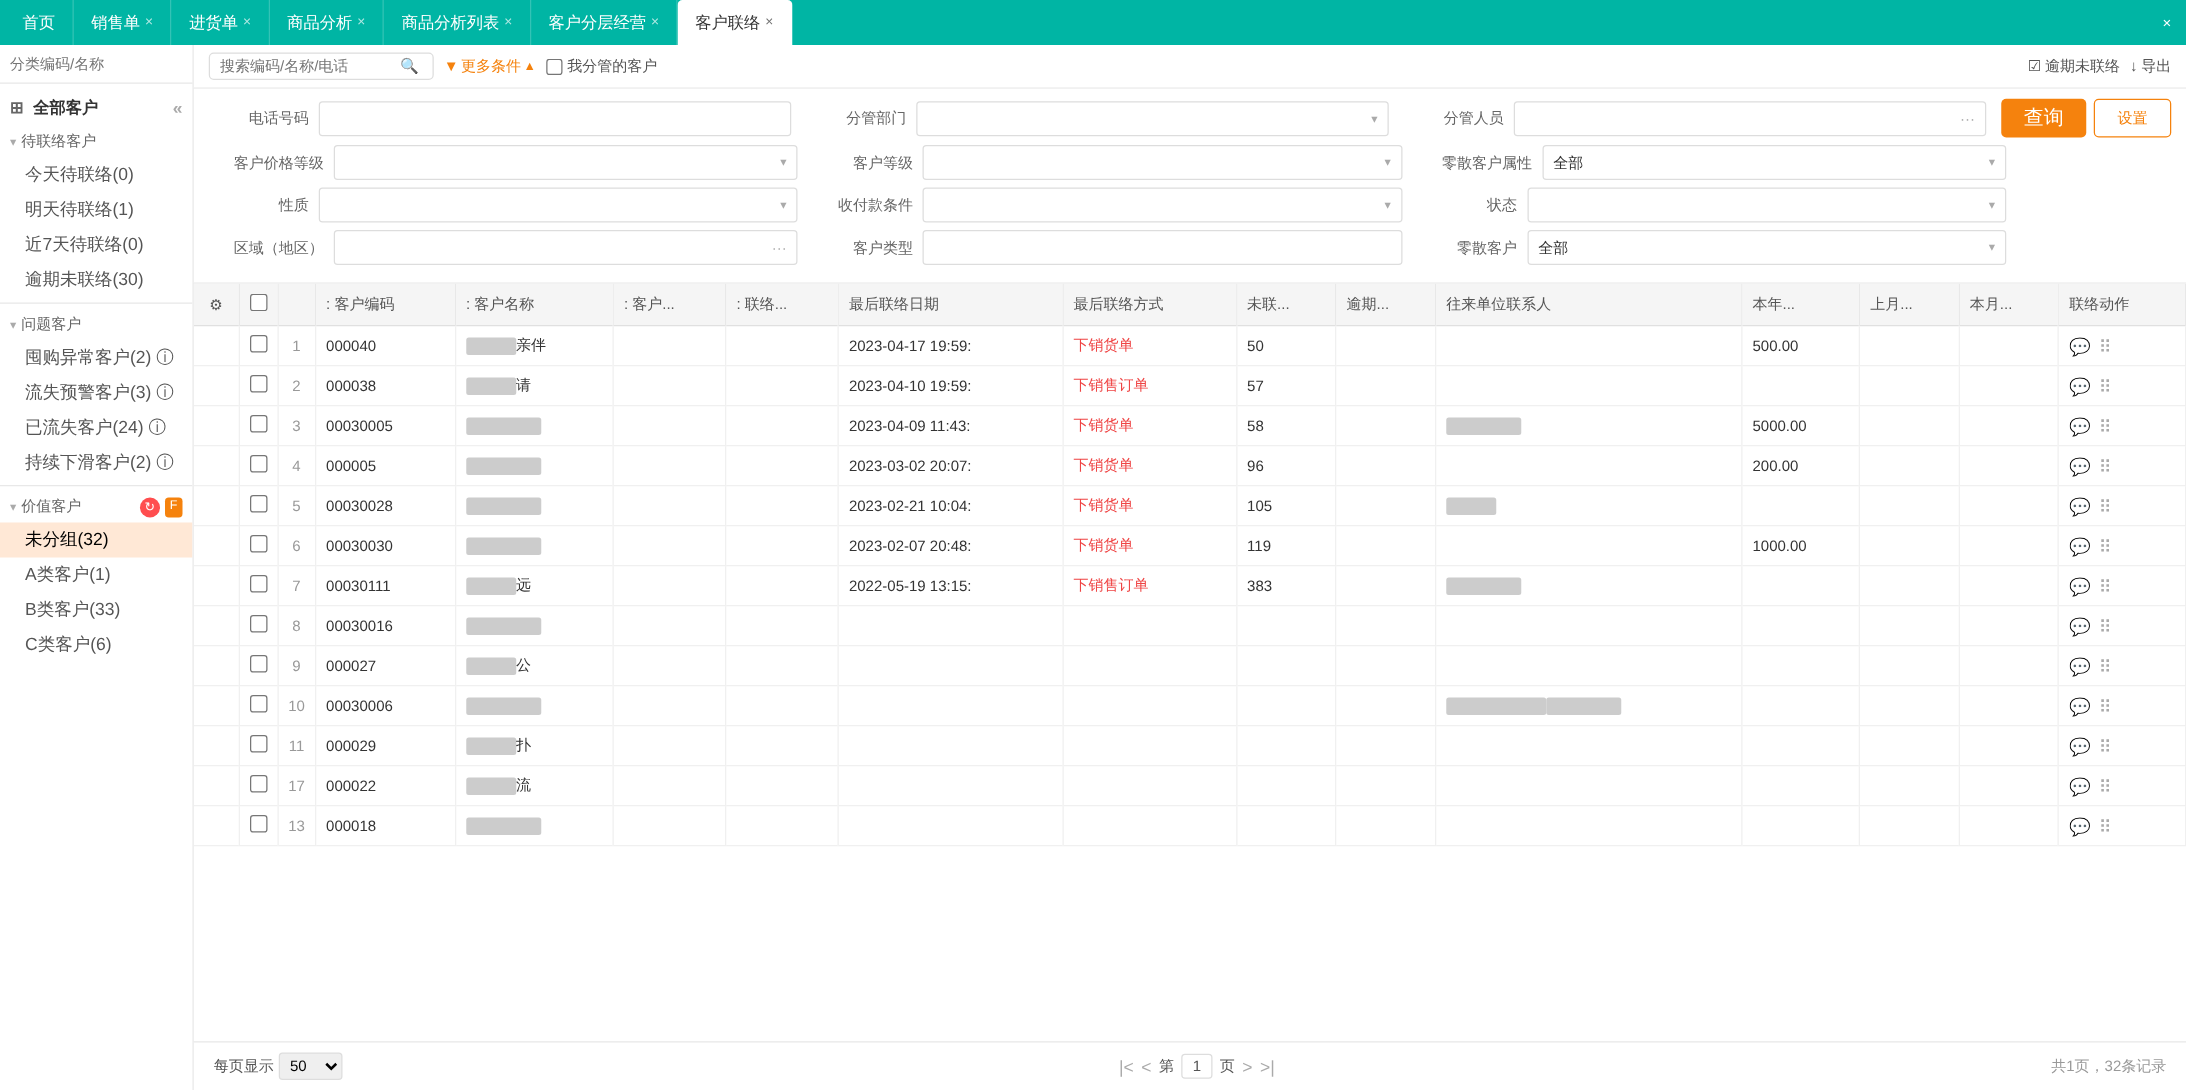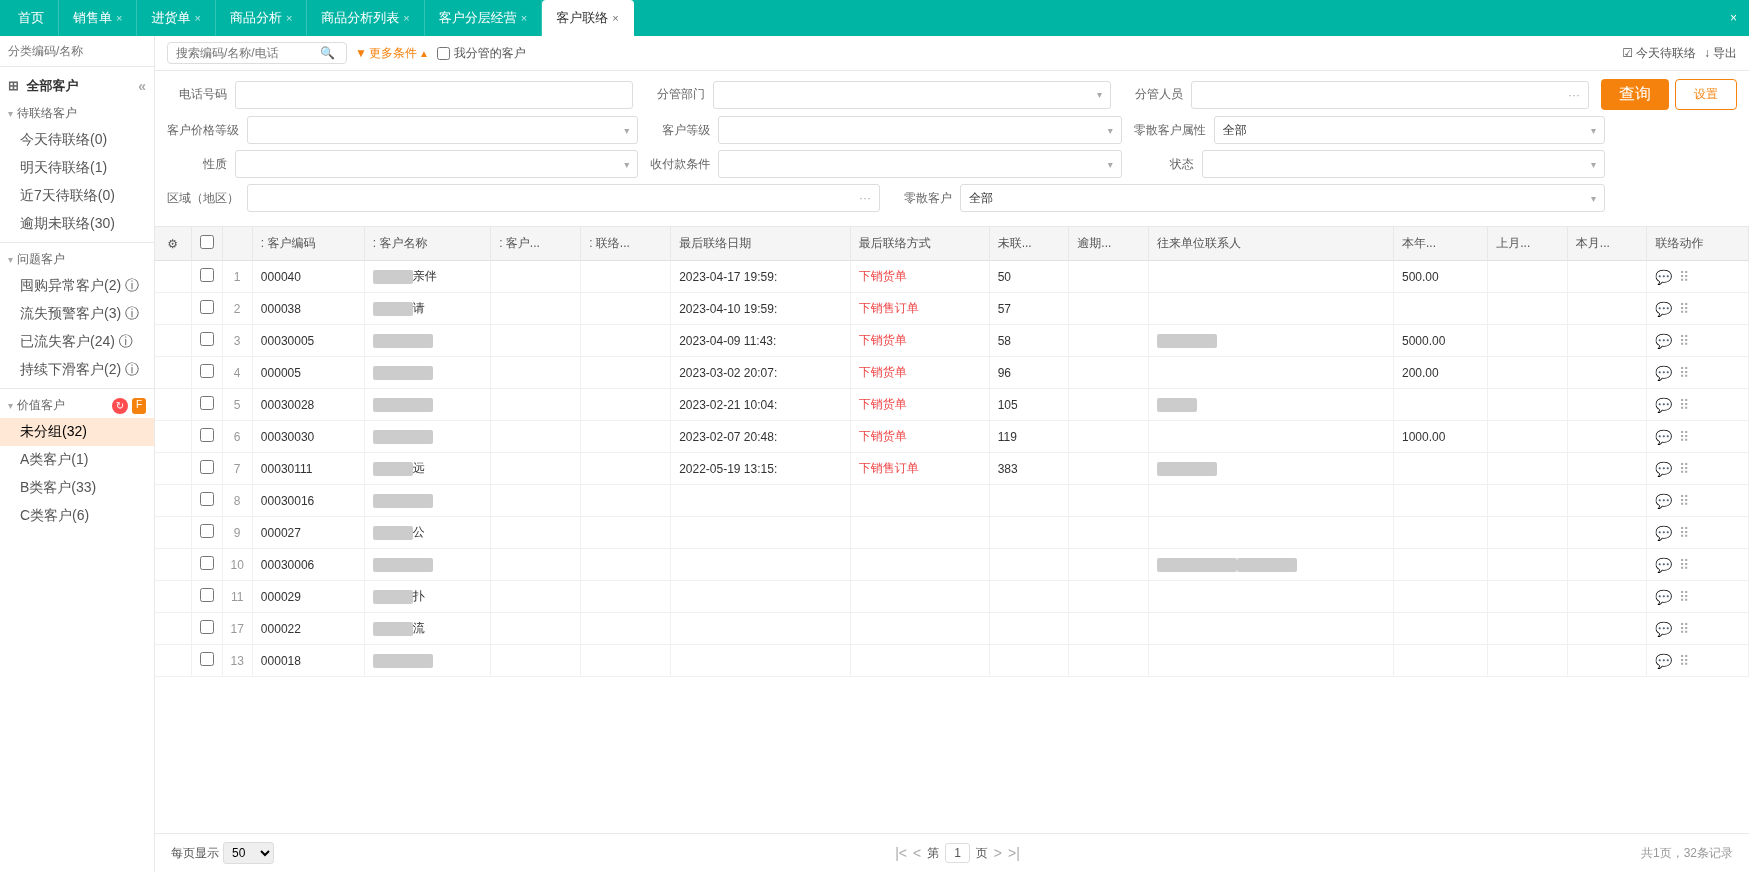--- a/index.html
+++ b/index.html
@@ -514,7 +514,7 @@
       <div class="filter-bar-right">
         <div class="btn-batch">
           <span>☑</span>
-          <span>今天待联络</span>
+          <span>逾期未联络</span>
         </div>
         <div class="btn-export">
           <span>↓</span>

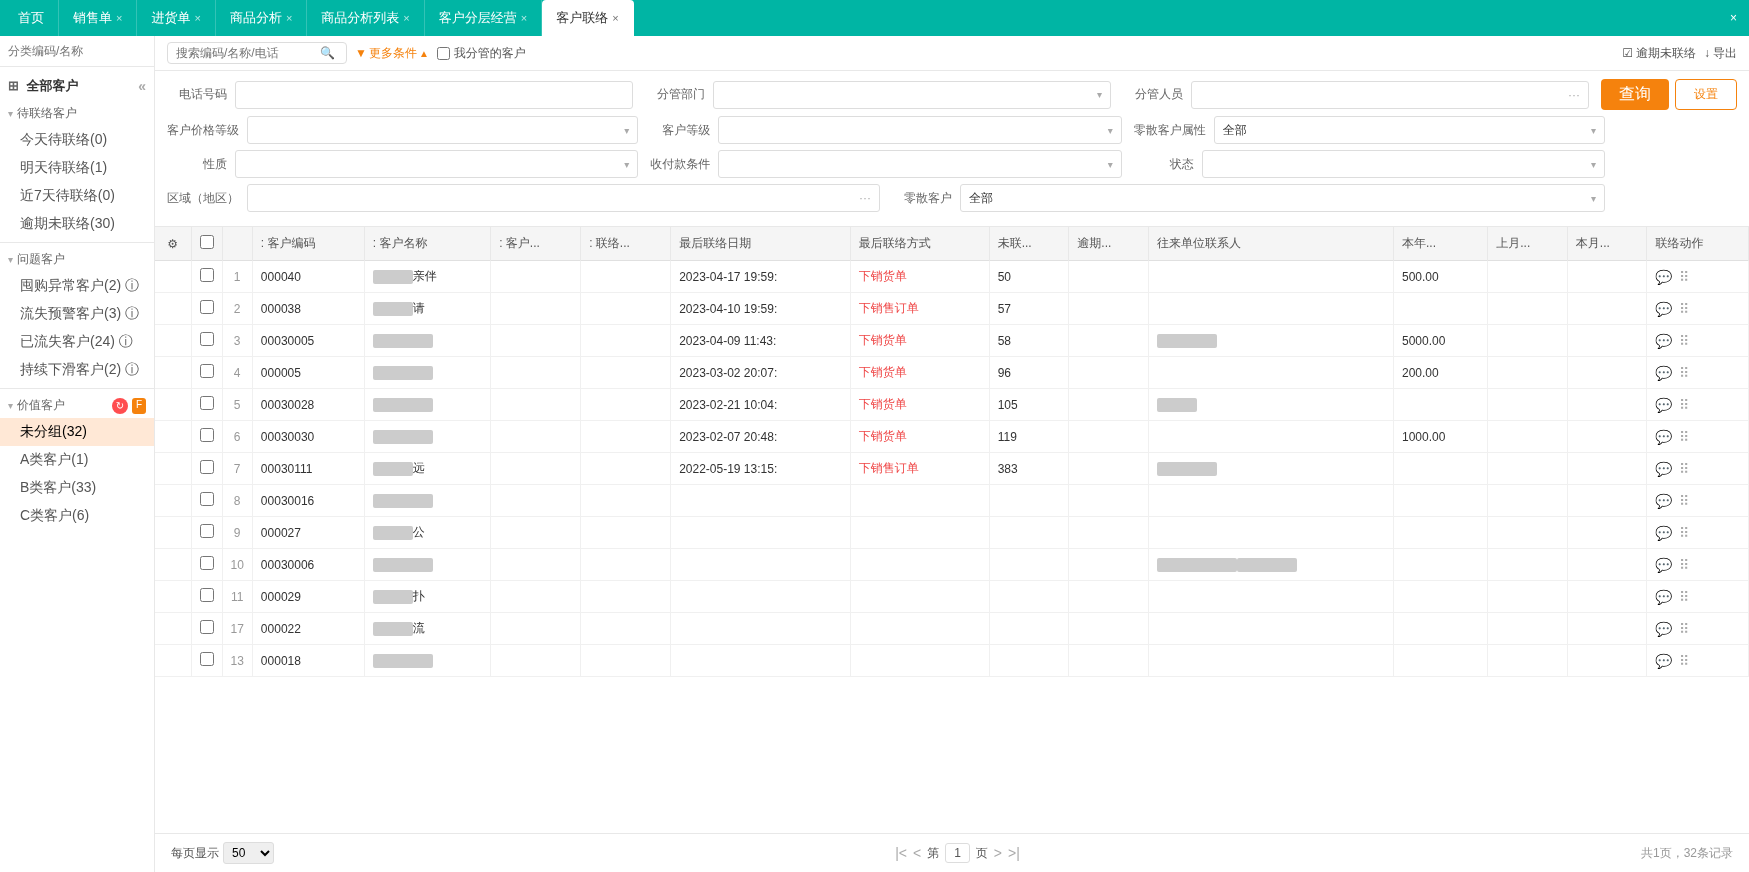--- a/index.html
+++ b/index.html
@@ -228,6 +228,7 @@
       align-items: center;
       flex: 1;
       gap: 8px;
+      margin-left: 20px;
     }
     .adv-filter-field label {
       color: #666;

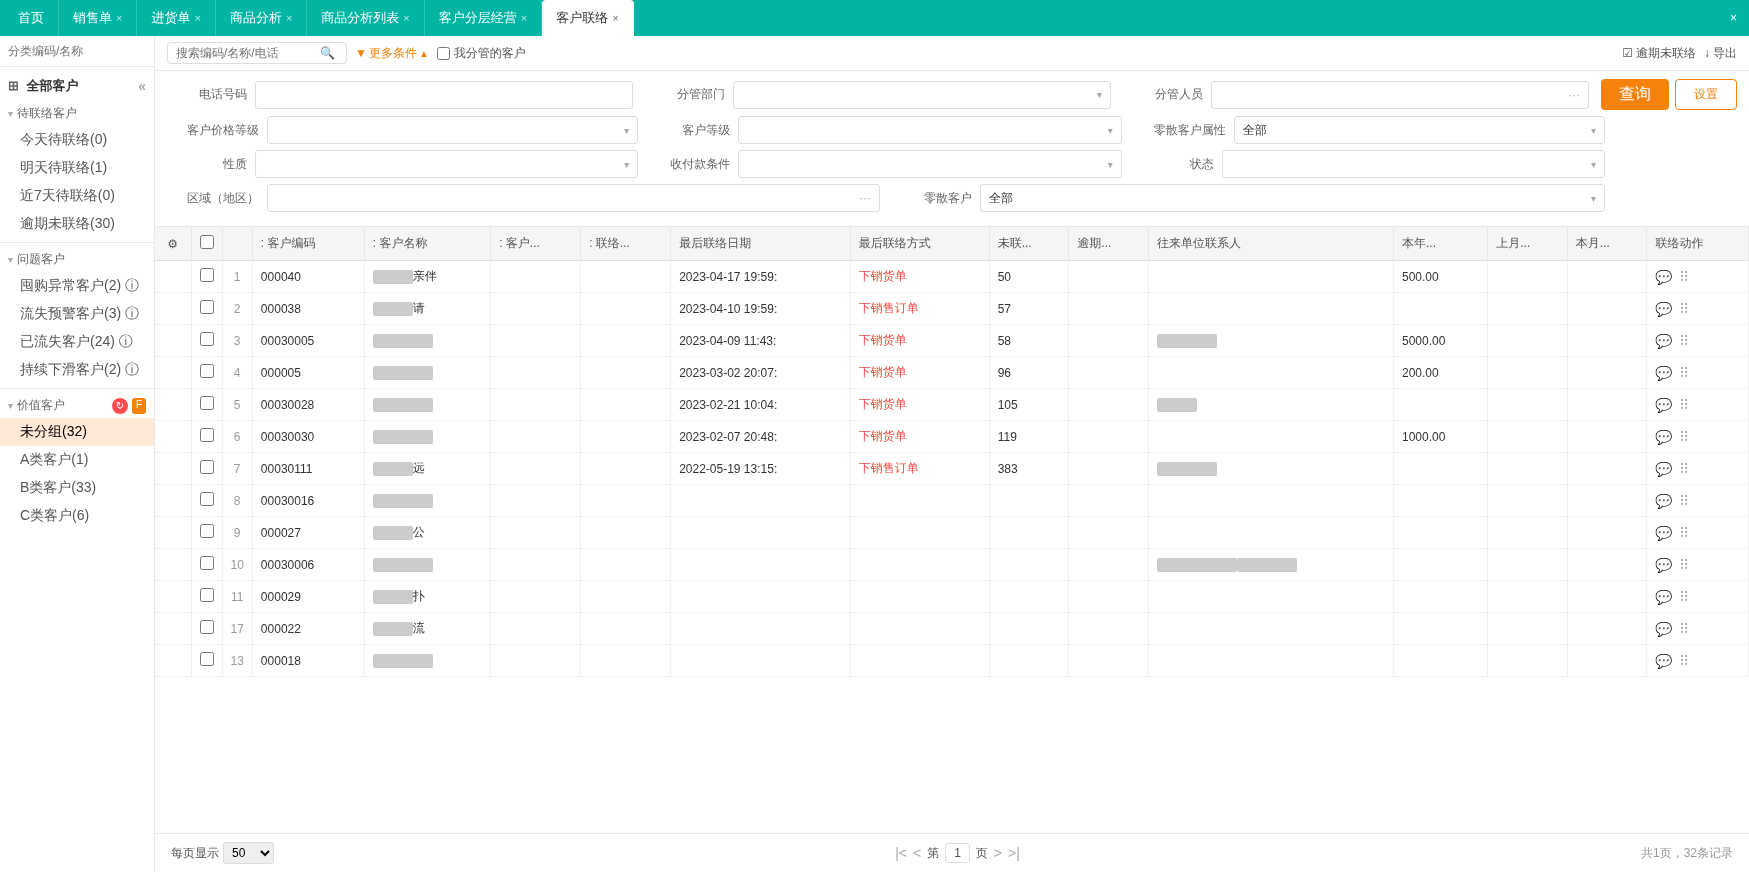--- a/index.html
+++ b/index.html
@@ -608,6 +608,10 @@
             <span></span>
               <span class="dots">···</span>
           </div>
+        </div>
+        <div class="adv-filter-field">
+          <label>客户类型</label>
+          <div class="adv-filter-input"></div>
         </div>
         <div class="adv-filter-field">
           <label>零散客户</label>

